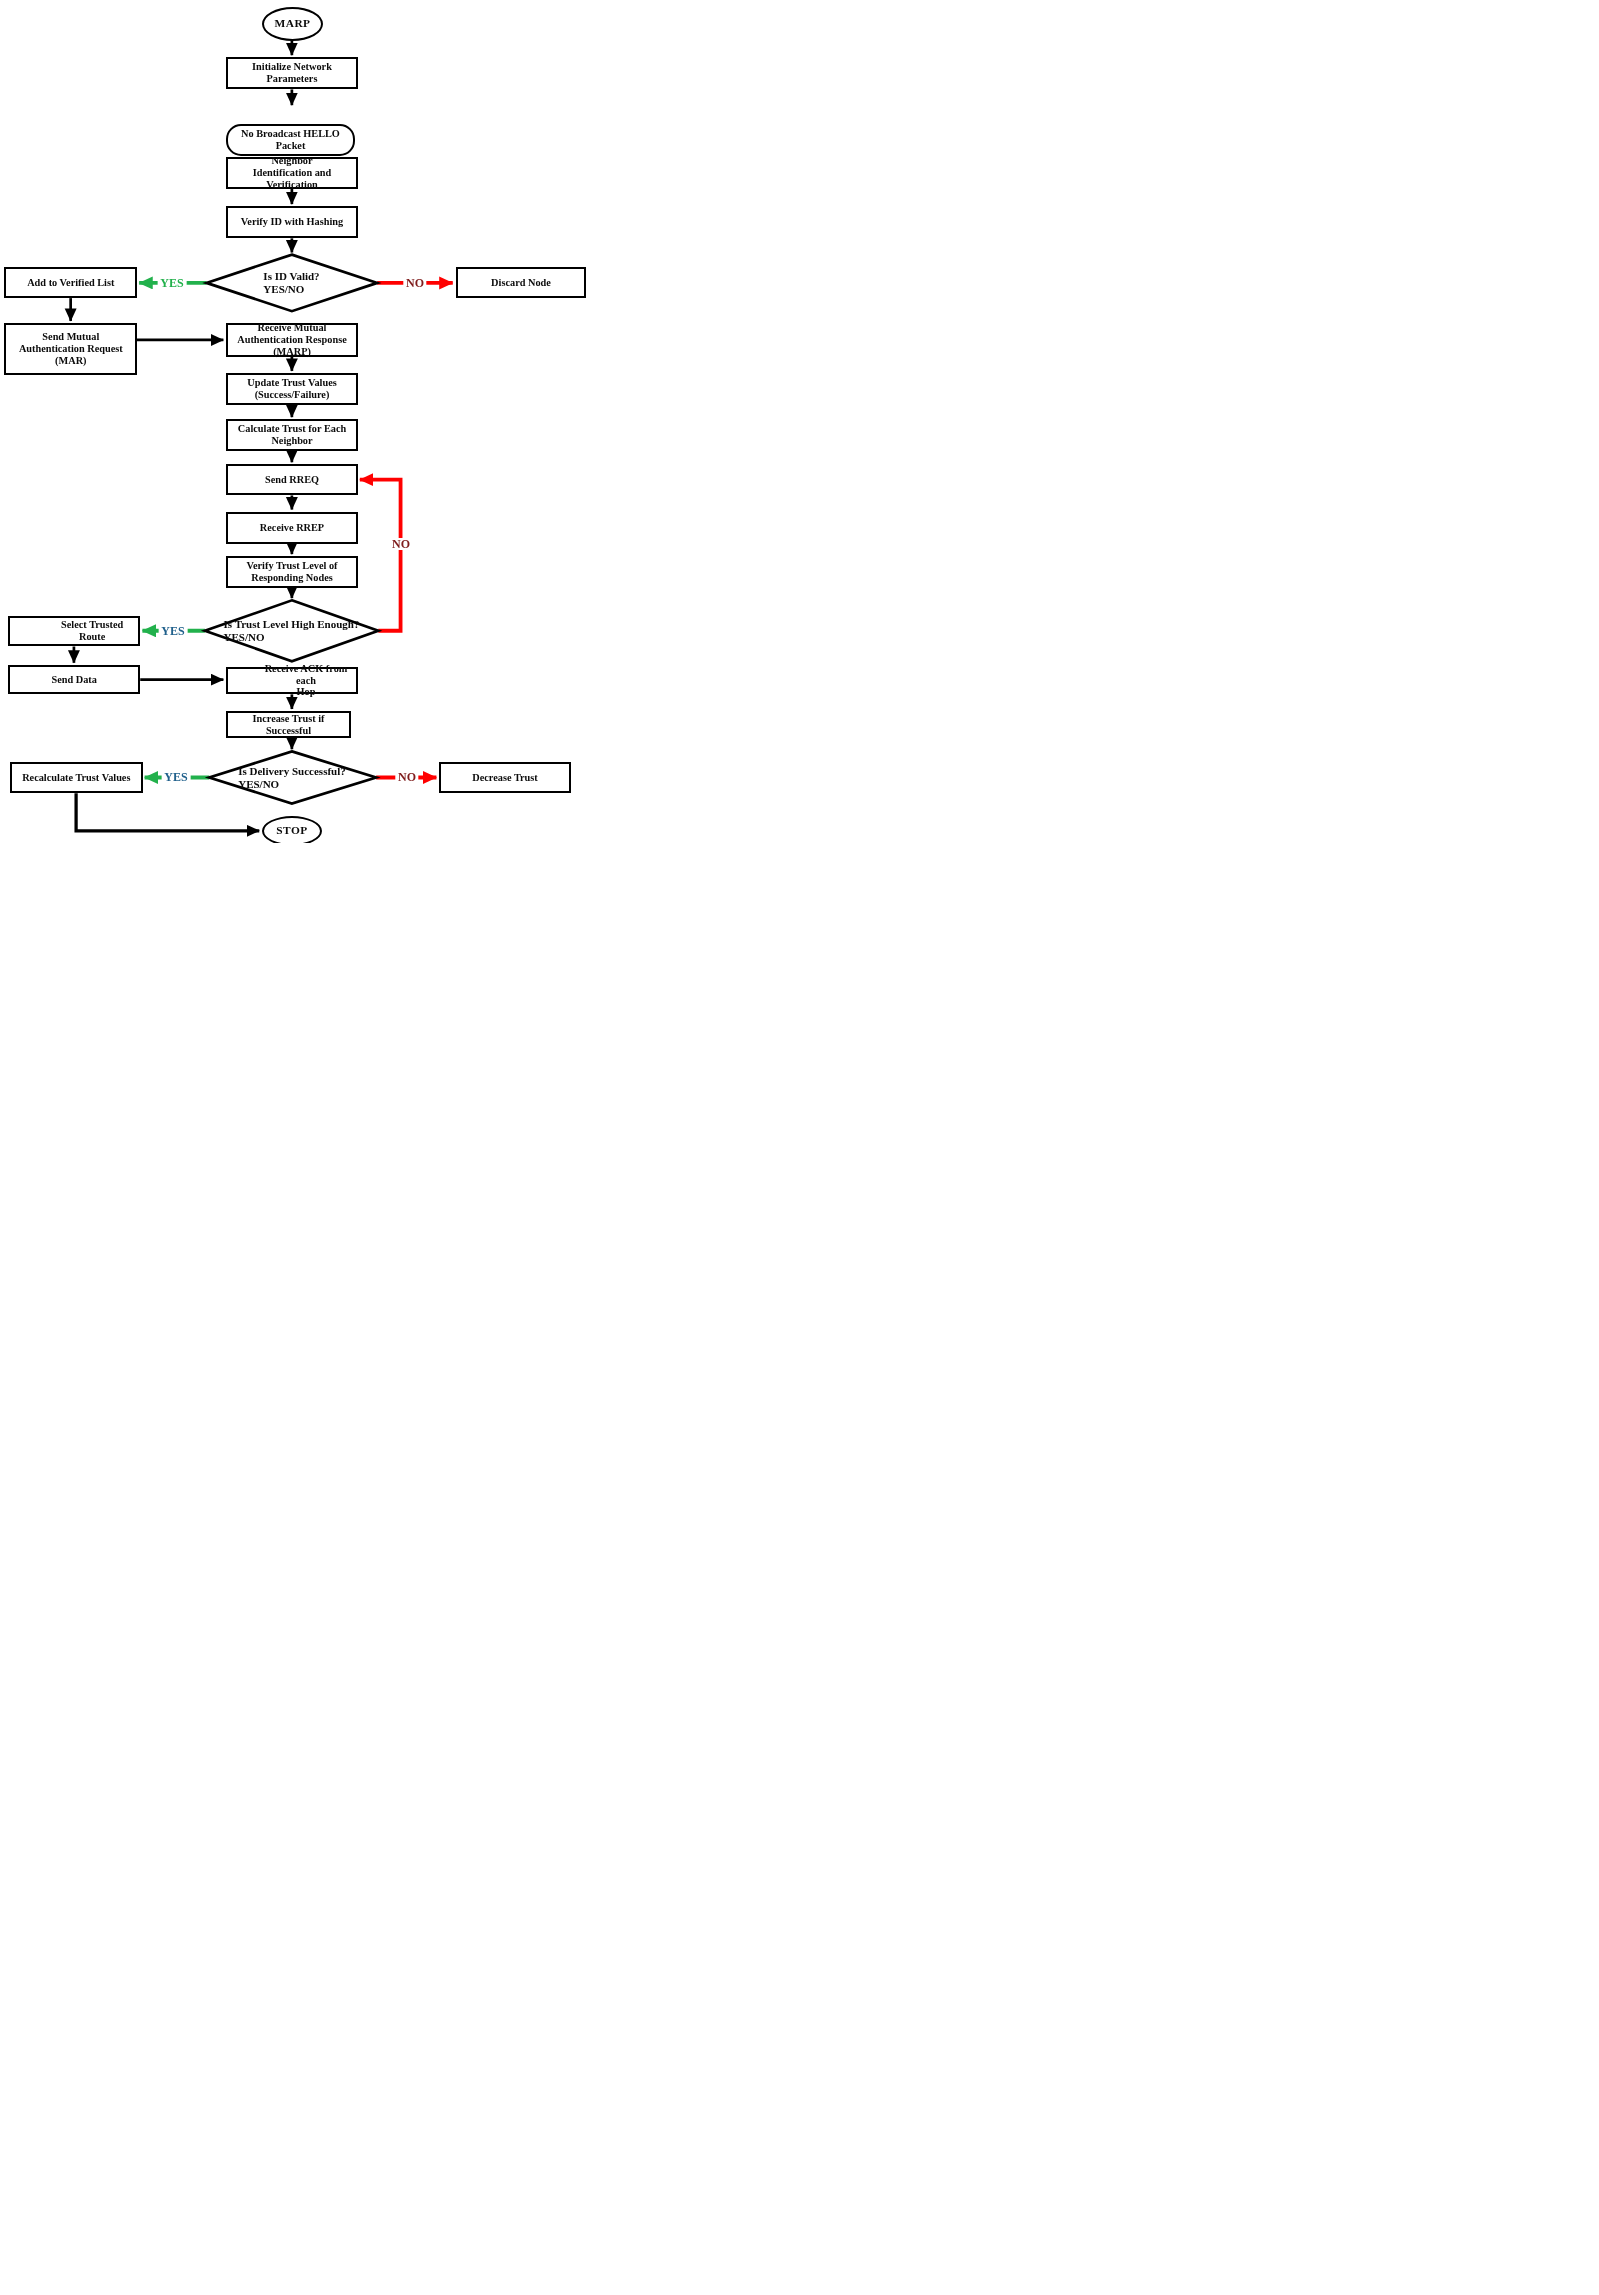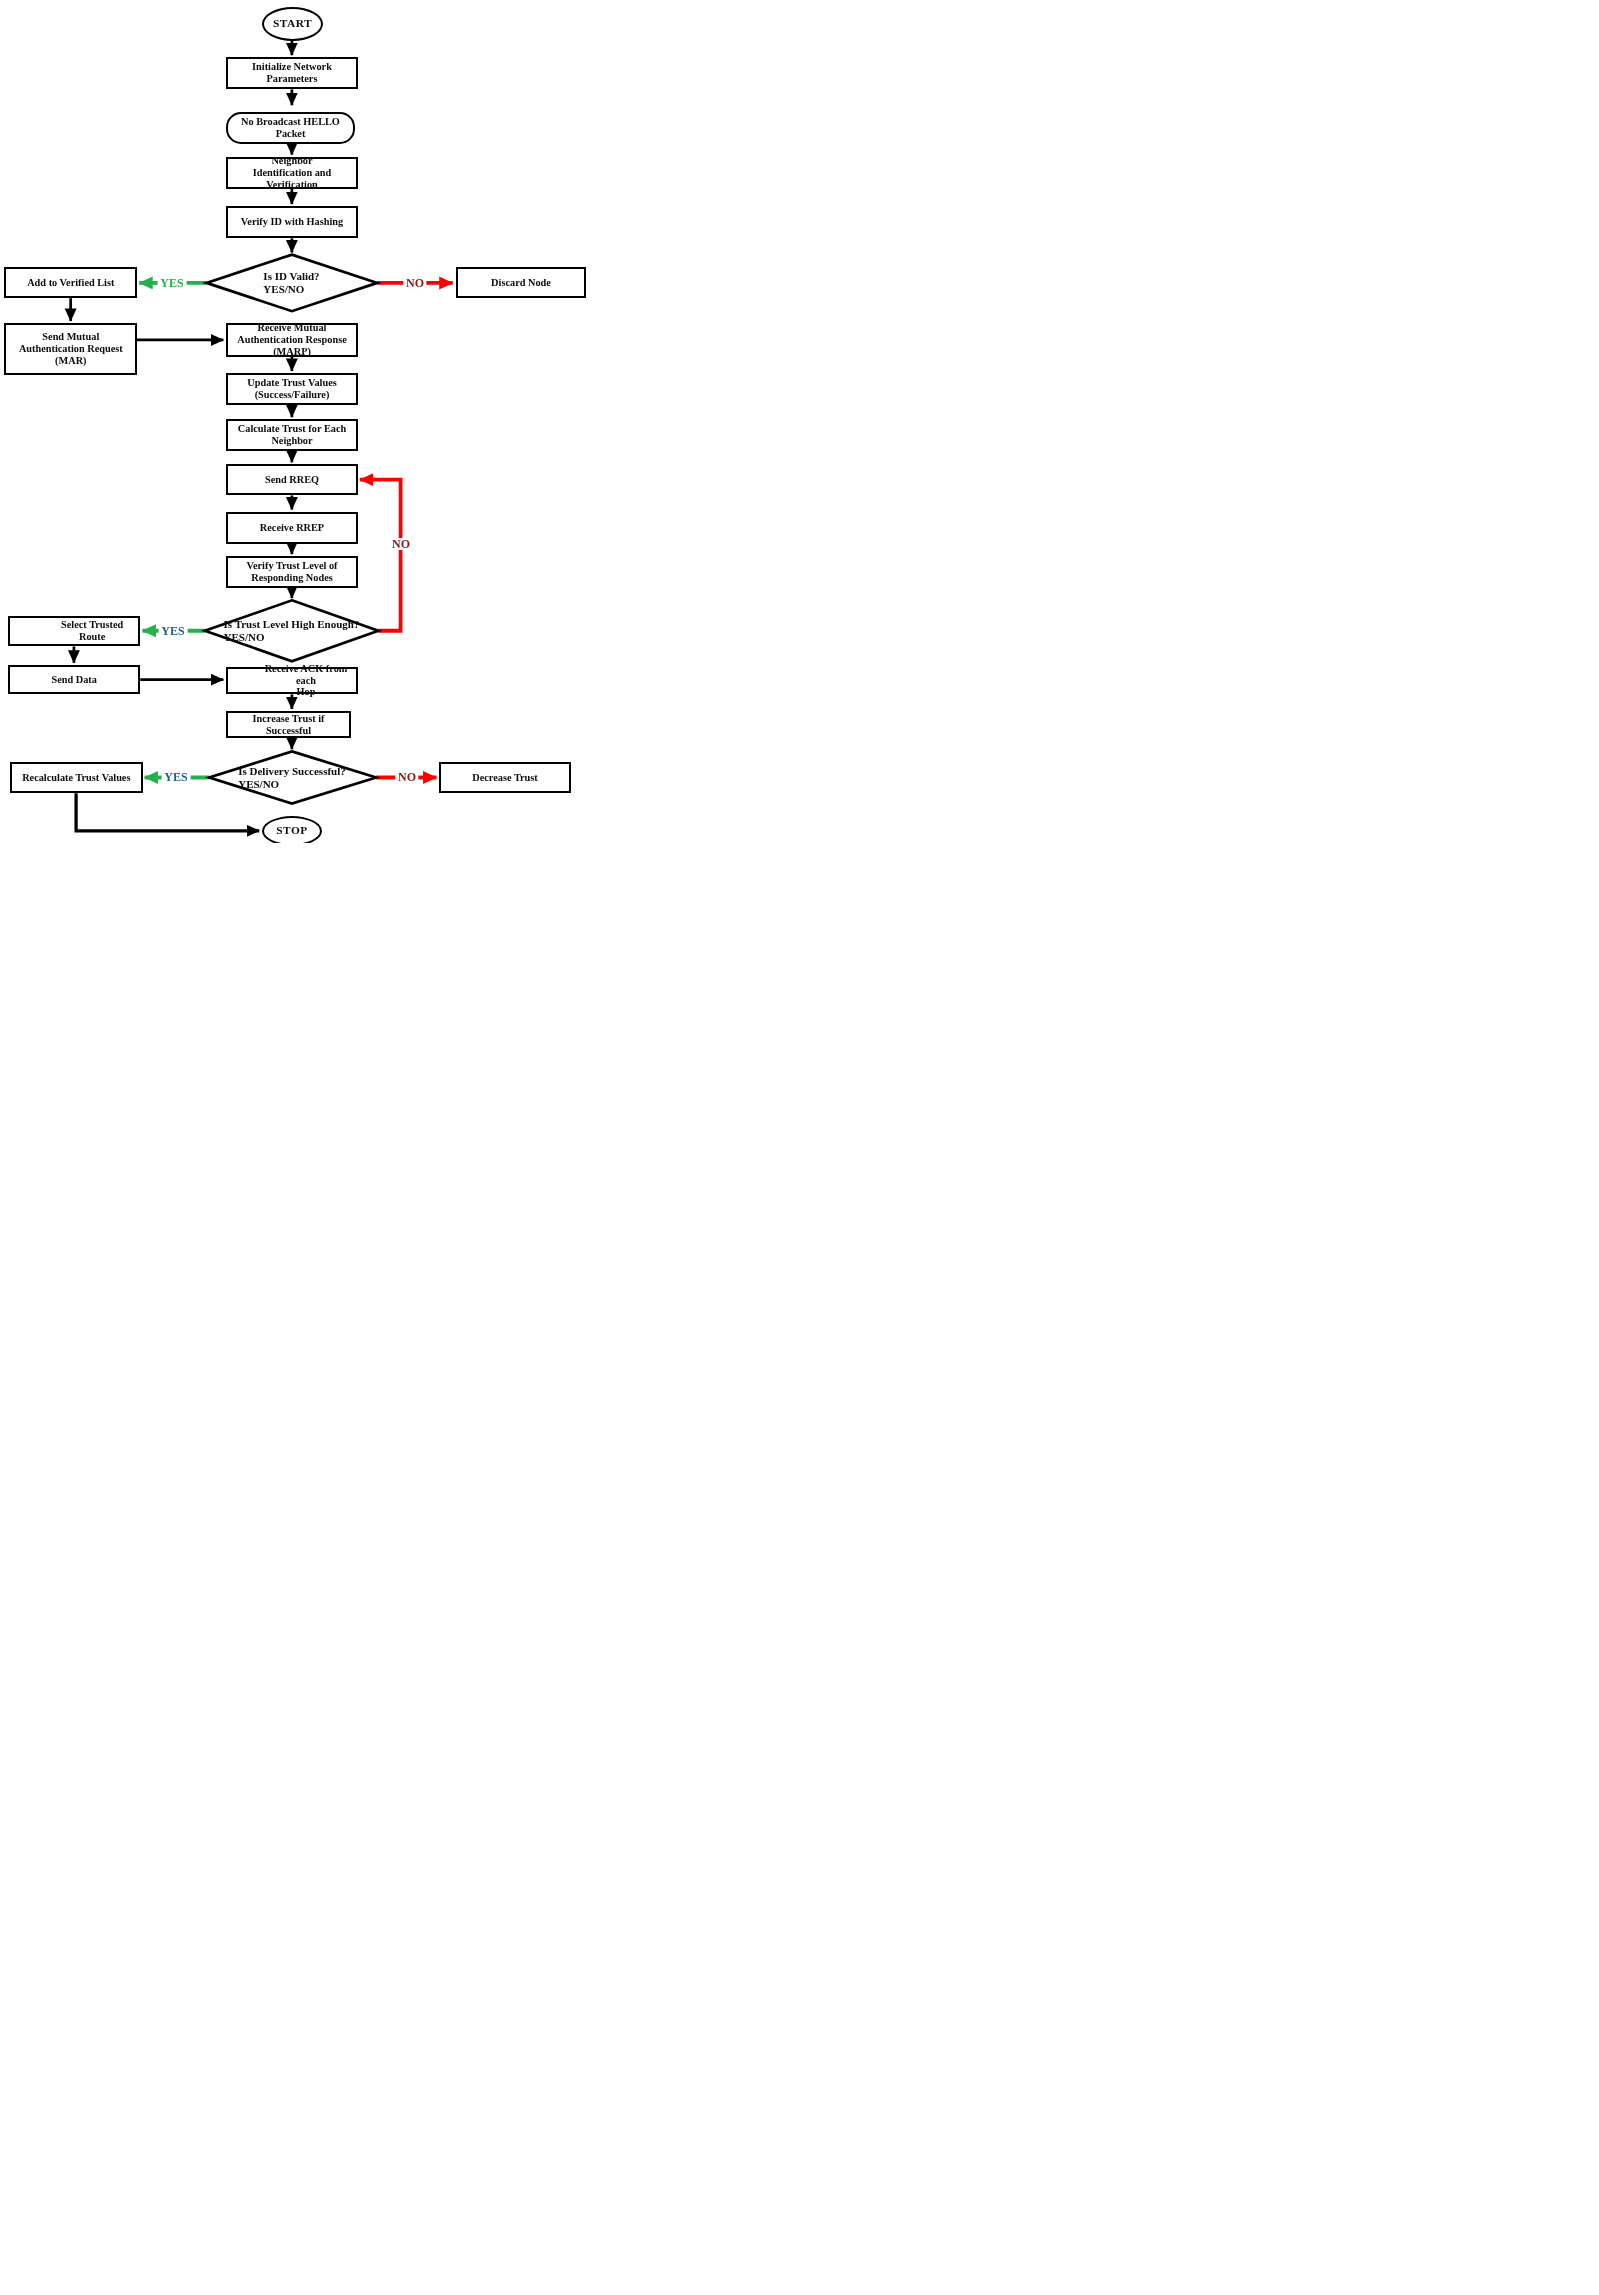--- a/index.html
+++ b/index.html
@@ -83,7 +83,7 @@
   </svg>
 
   <div class="node oval" style="left:262px;top:6.5px;width:61px;height:34px;">
-    <span class="node-label">START</span>
+    <span class="node-label">MARP</span>
   </div>
   <div class="node oval" style="left:262px;top:816px;width:60px;height:30px;">
     <span class="node-label">STOP</span>

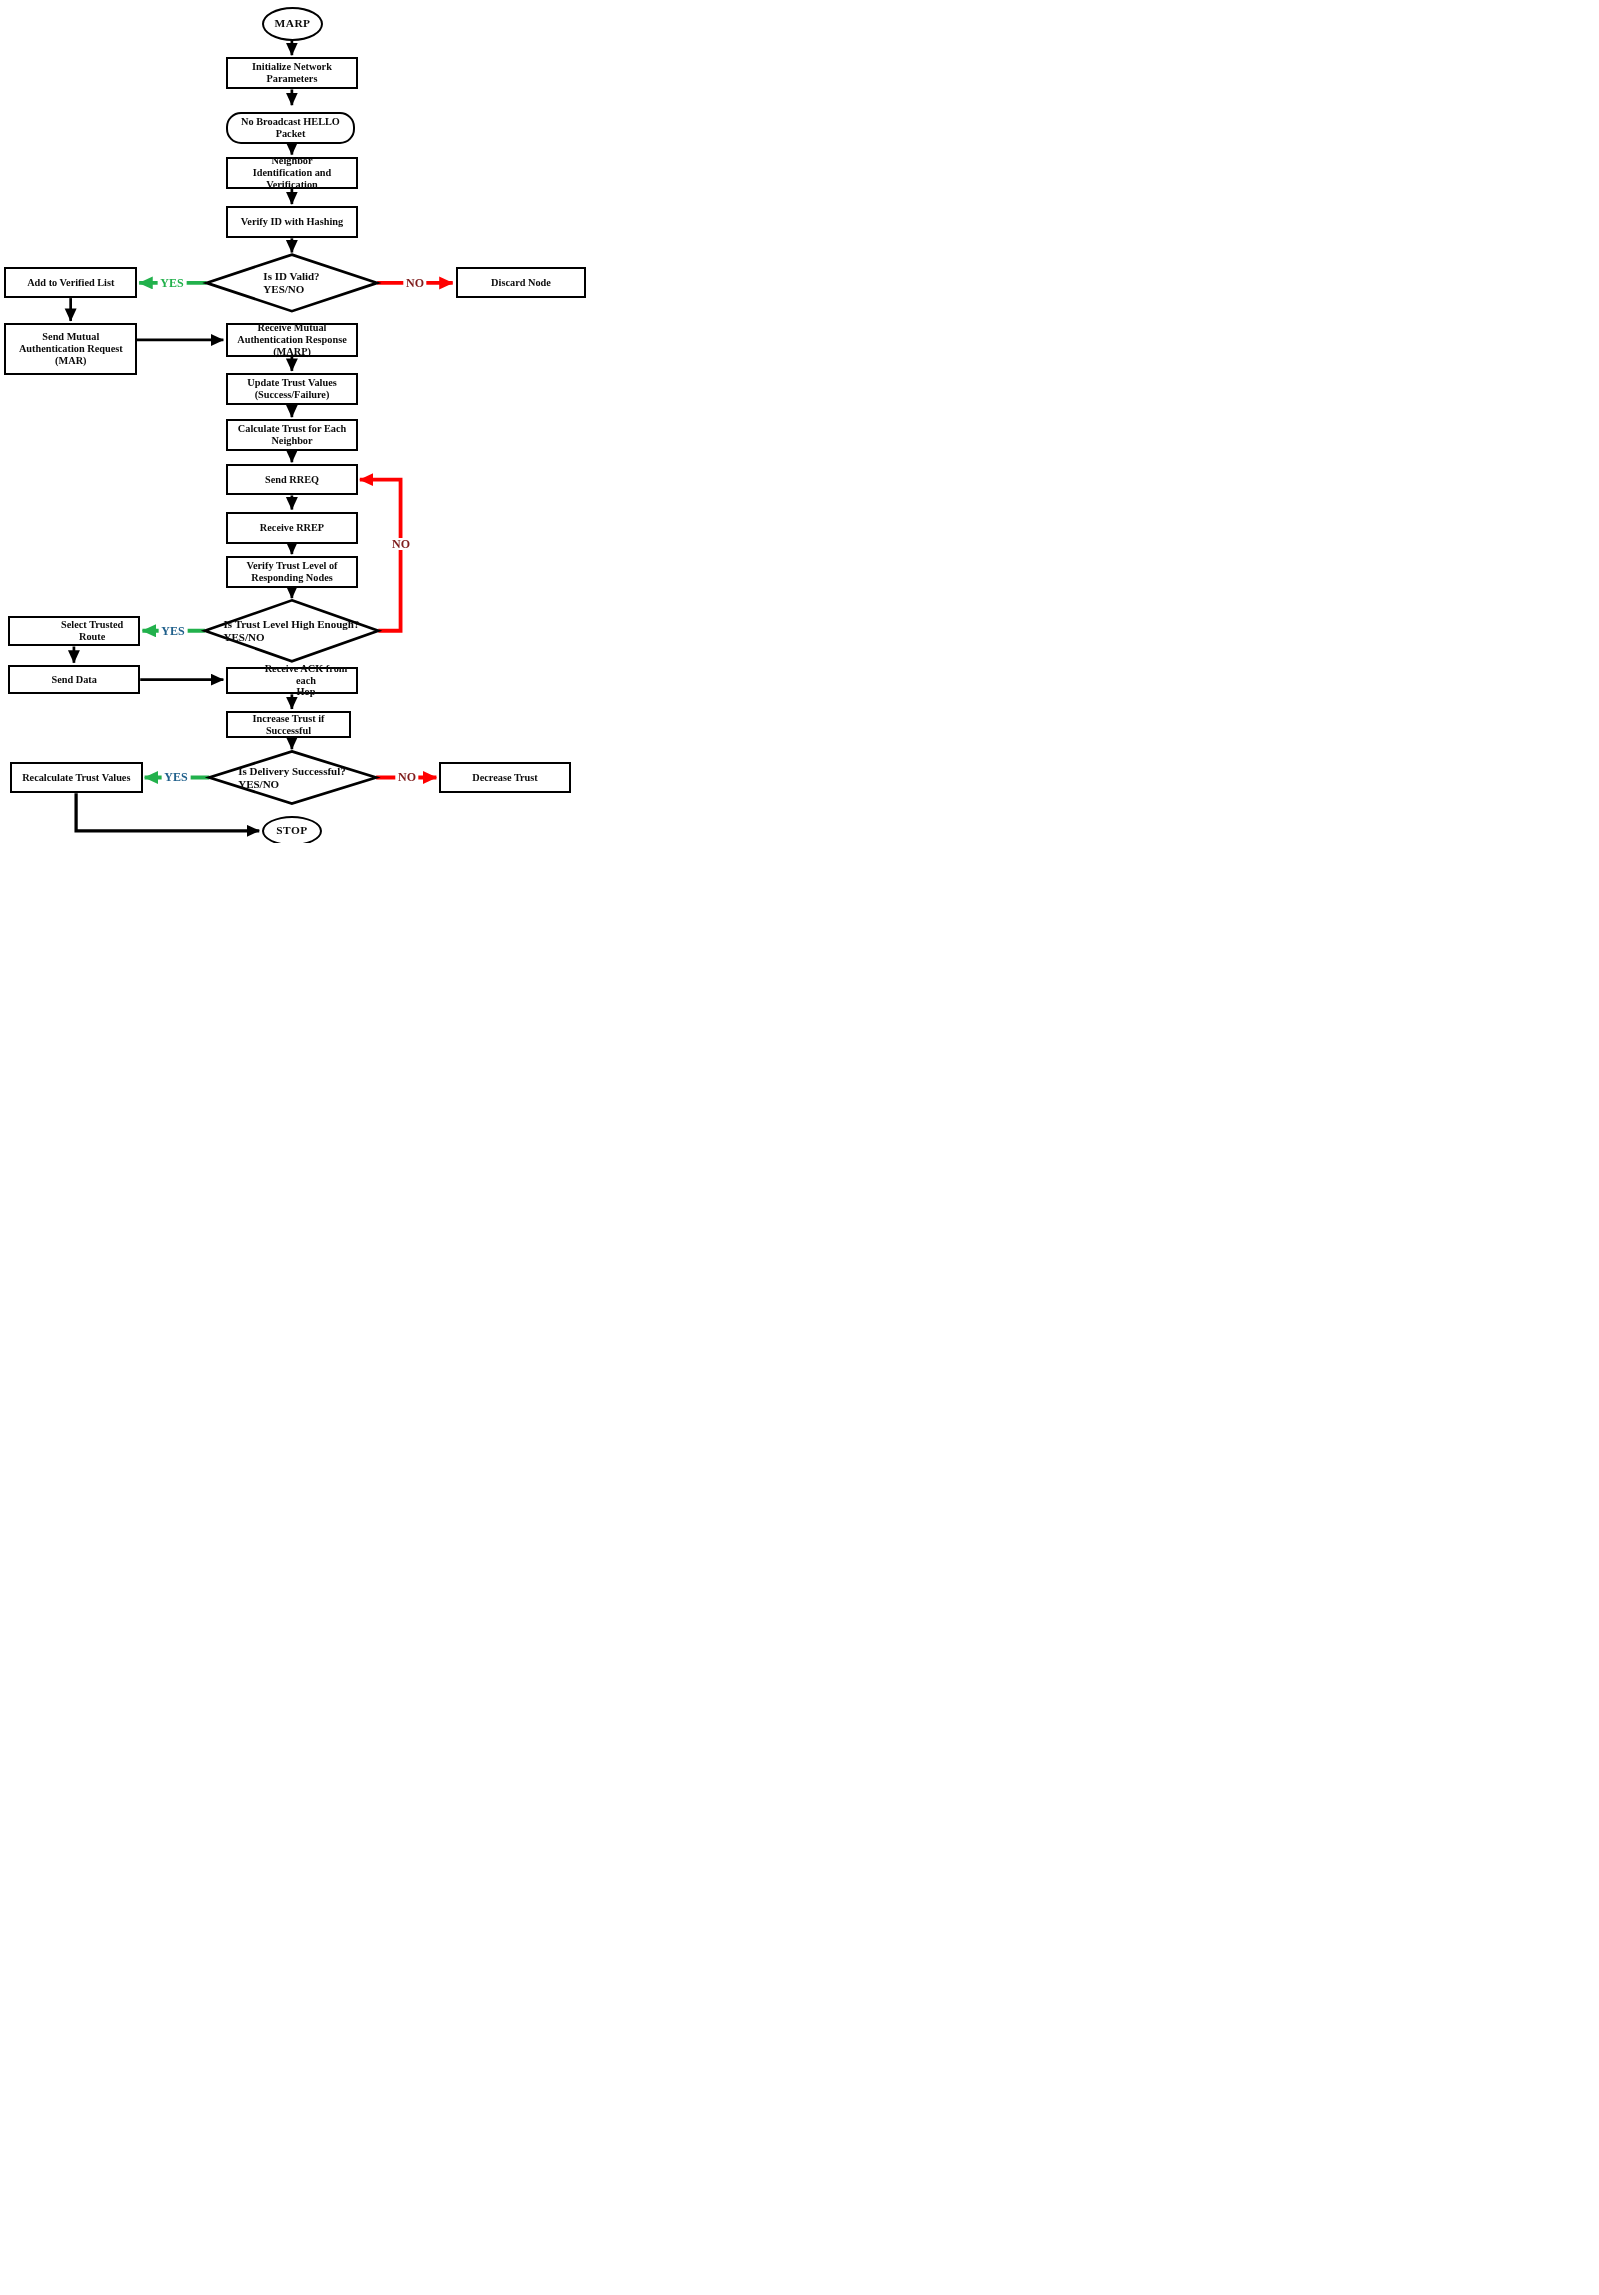--- a/index.html
+++ b/index.html
@@ -93,7 +93,7 @@
     <span class="node-label">Initialize Network
 Parameters</span>
   </div>
-  <div class="node box" style="left:226px;top:112px;width:129px;height:32px;border-radius:15px;">
+  <div class="node box" style="left:226px;top:124px;width:129px;height:32px;border-radius:15px;">
     <span class="node-label">No Broadcast HELLO
 Packet</span>
   </div>

